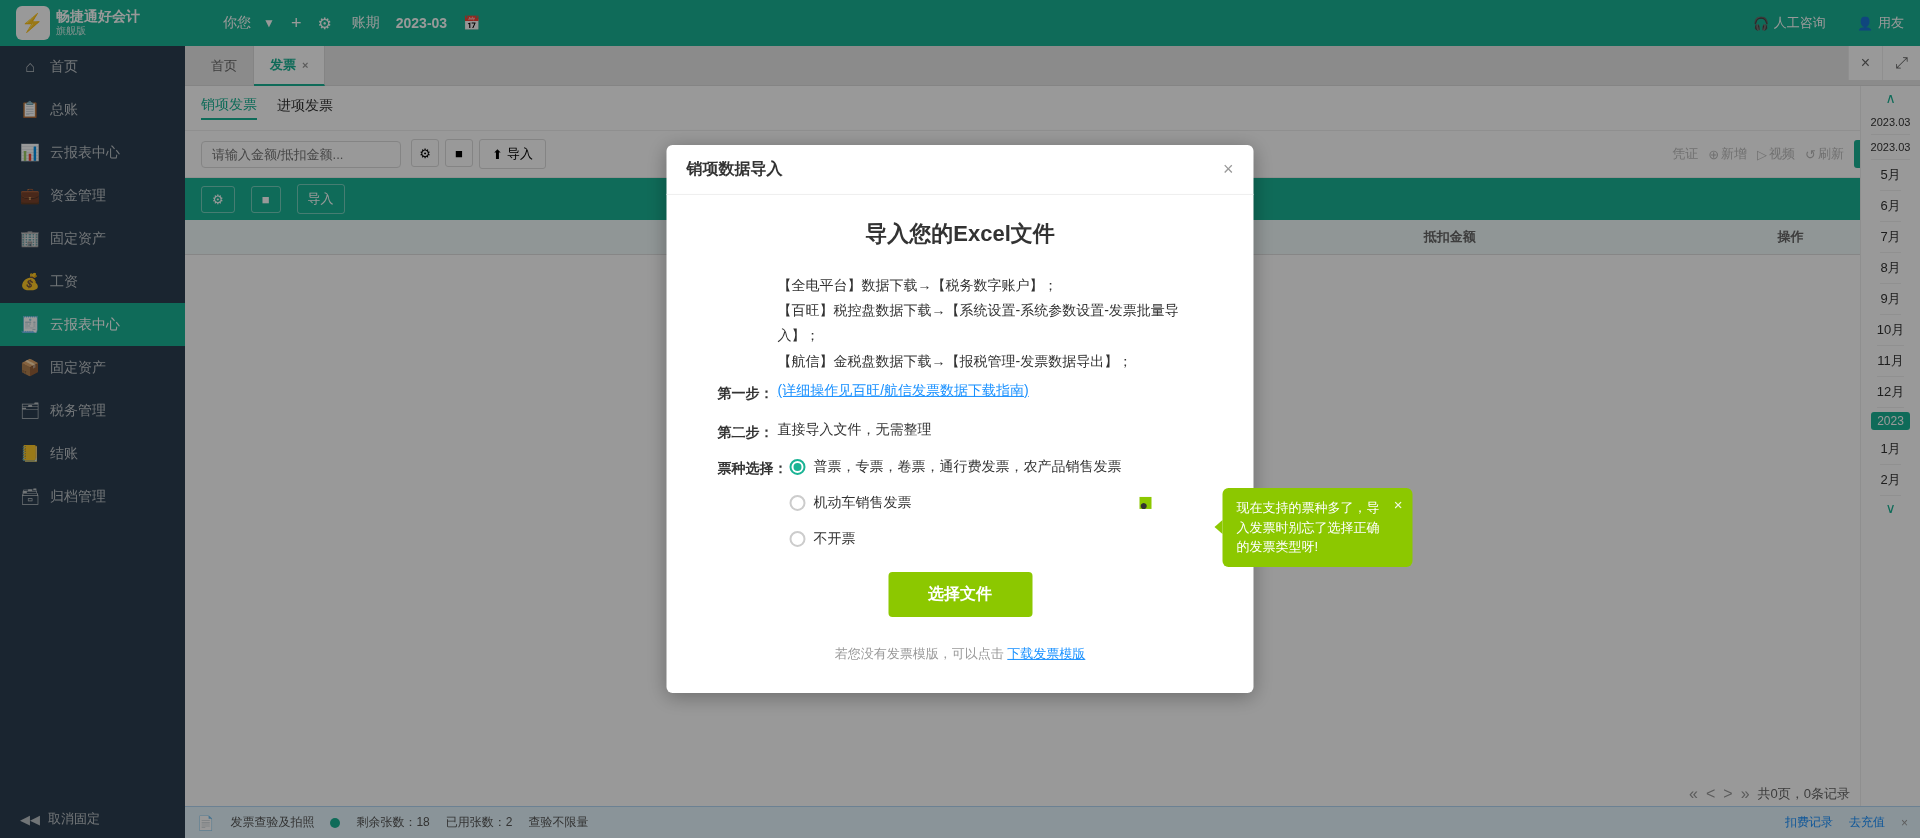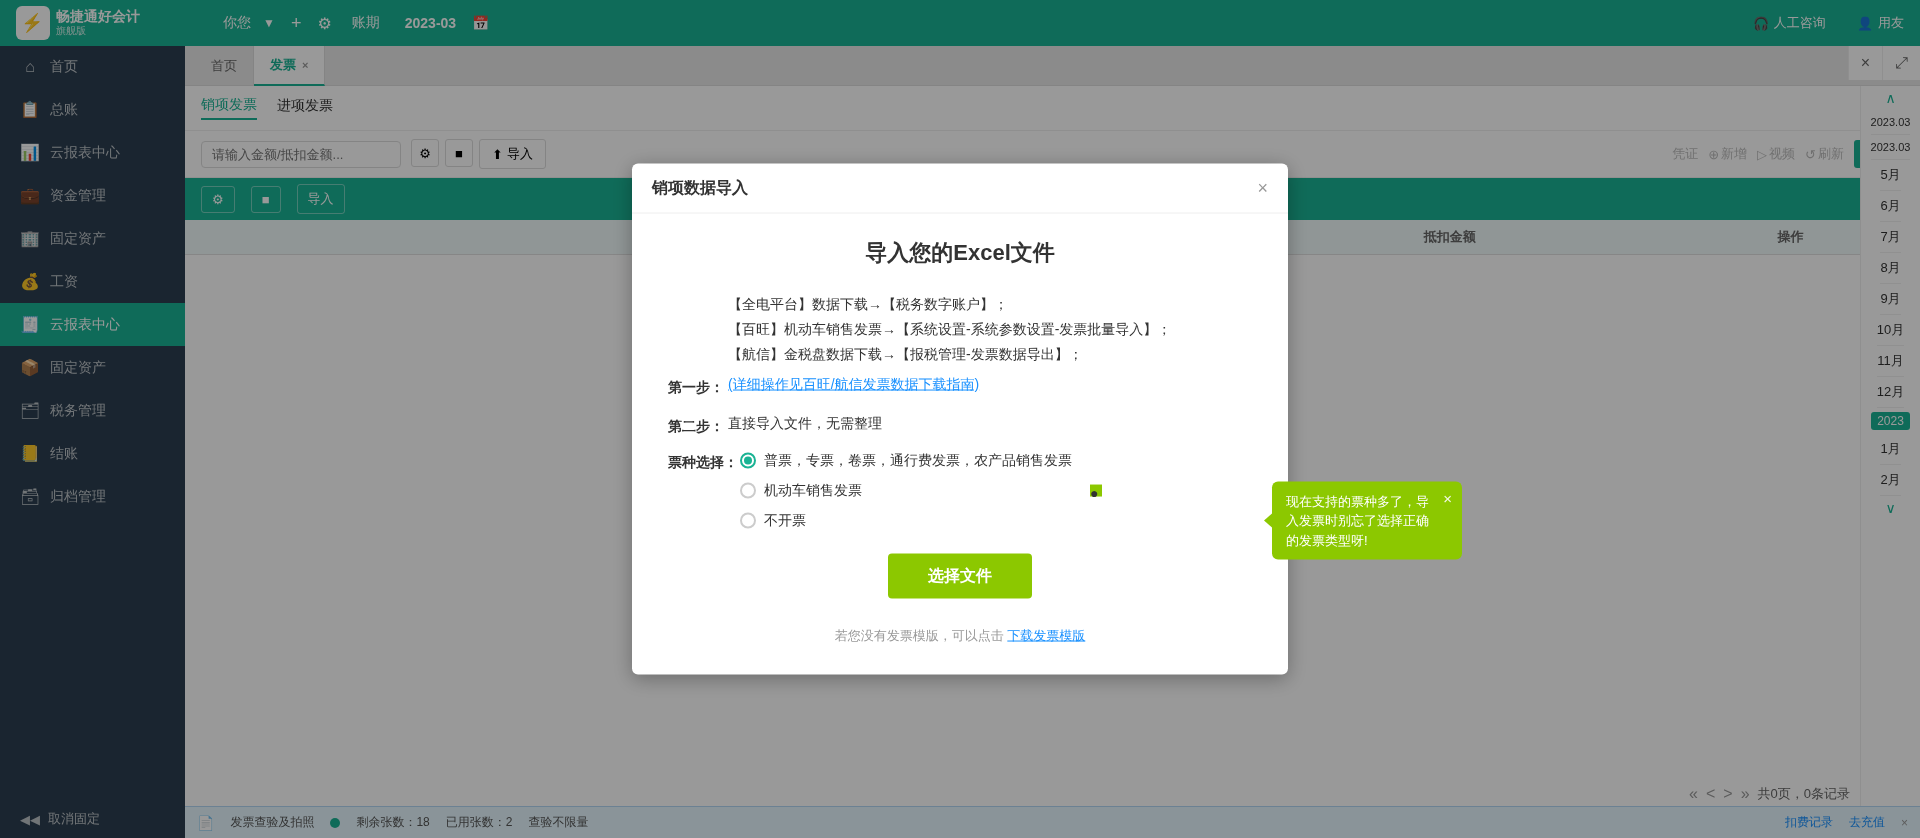--- a/index.html
+++ b/index.html
@@ -21,7 +21,7 @@
     .header-plus { color: white; font-size: 18px; cursor: pointer; margin: 0 4px; }
     .header-gear { color: white; font-size: 16px; cursor: pointer; }
     .header-period { color: white; font-size: 14px; margin-left: 8px; }
-    .header-period-val { color: white; font-size: 14px; font-weight: bold; margin-left: 13px; }
+    .header-period-val { color: white; font-size: 14px; font-weight: bold; margin-left: 4px; }
     .header-period-icon { color: white; font-size: 14px; margin-left: 4px; }
     .header-spacer { flex: 1; }
     .header-service { color: white; font-size: 13px; display: flex; align-items: center; gap: 4px; margin-right: 20px; cursor: pointer; }

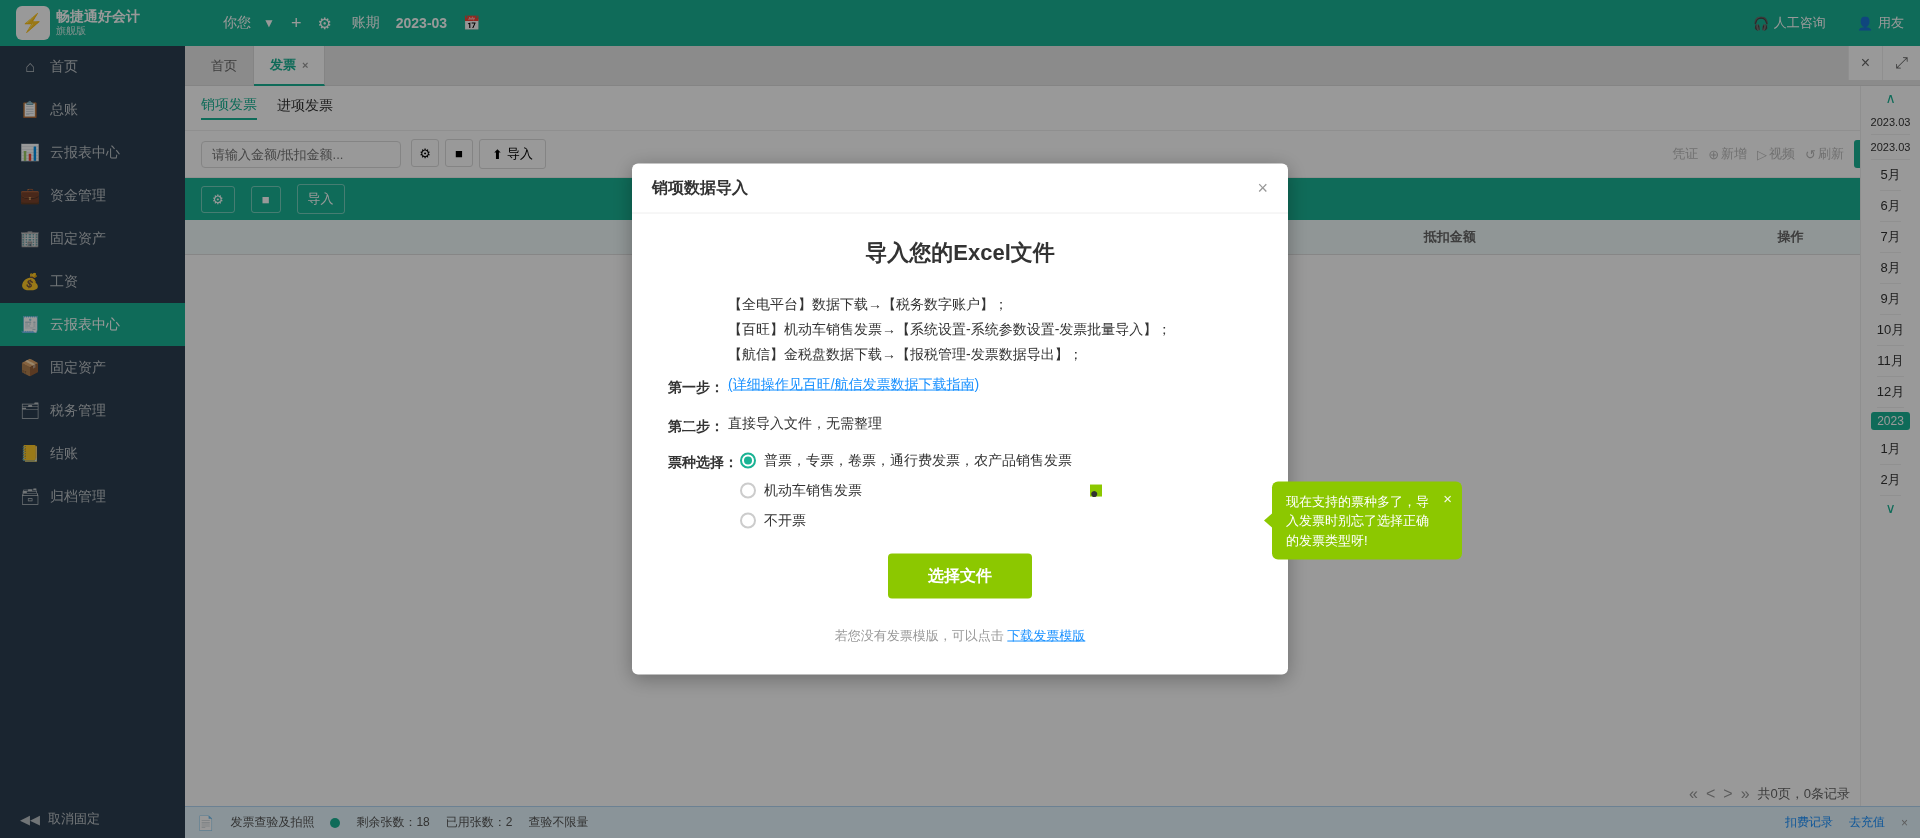--- a/index.html
+++ b/index.html
@@ -95,7 +95,7 @@
     .modal {
       position: fixed; top: 50%; left: 50%; transform: translate(-50%, -50%);
       background: white; border-radius: 6px; z-index: 300;
-      width: 656px; box-shadow: 0 4px 20px rgba(0,0,0,0.3);
+      width: 587px; box-shadow: 0 4px 20px rgba(0,0,0,0.3);
     }
     .modal-header {
       display: flex; align-items: center; justify-content: space-between;

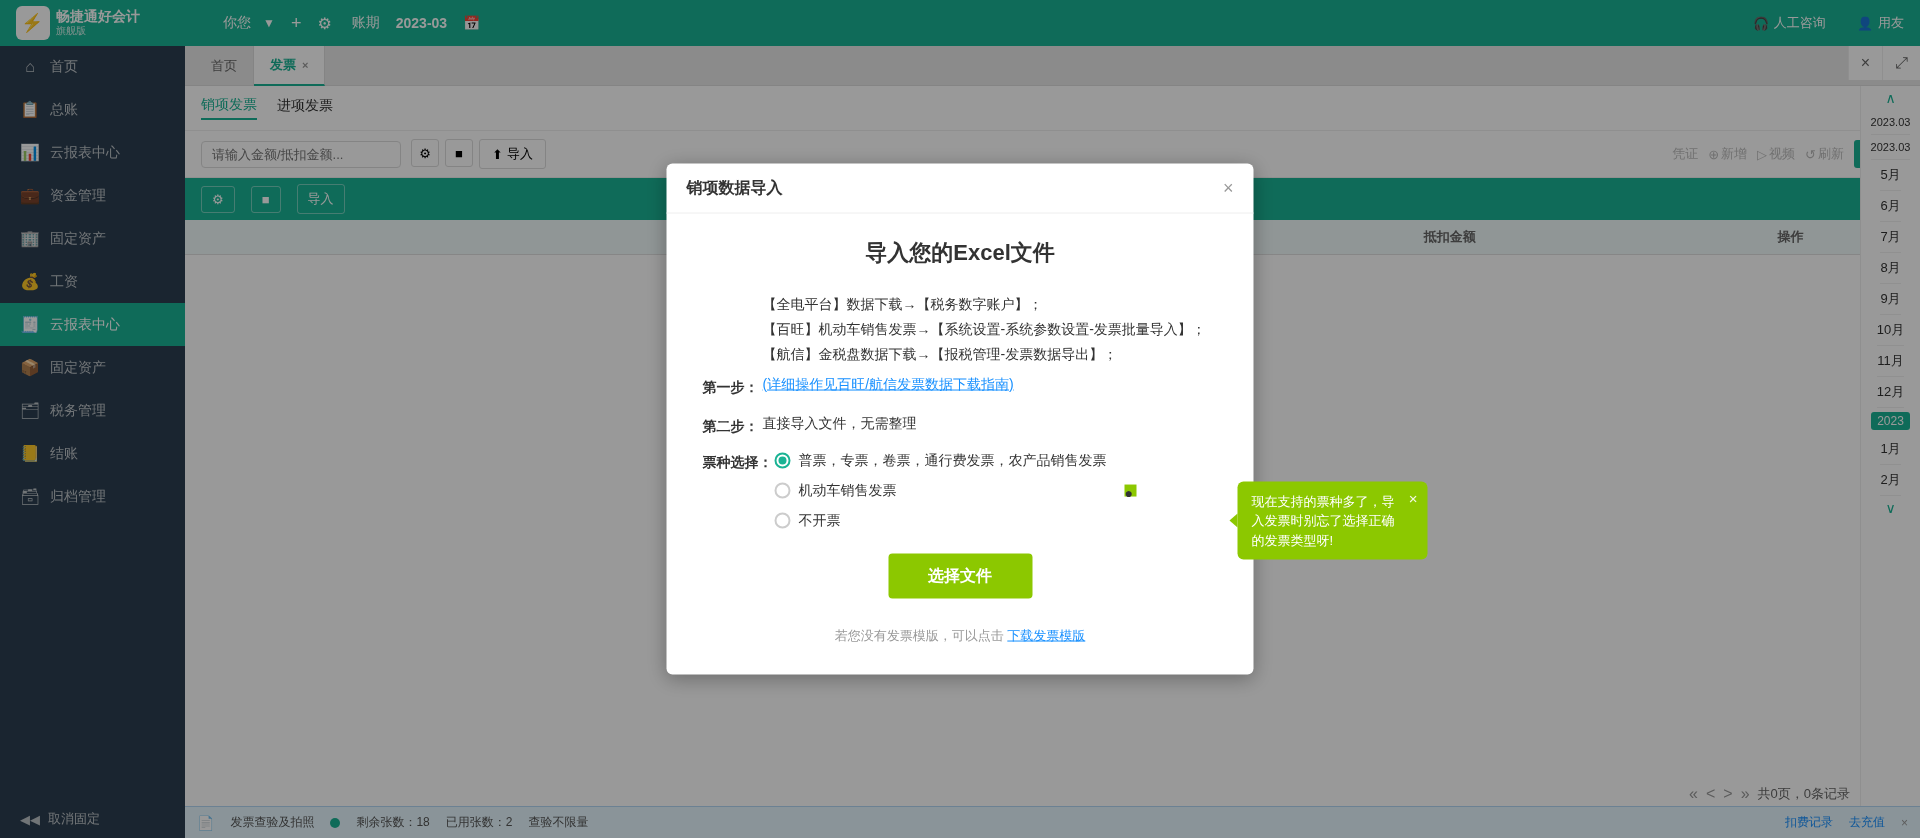--- a/index.html
+++ b/index.html
@@ -103,7 +103,7 @@
     }
     .modal-title { font-size: 16px; font-weight: bold; color: #333; }
     .modal-close { font-size: 18px; color: #999; cursor: pointer; }
-    .modal-body { padding: 24px 36px 30px; }
+    .modal-body { padding: 24px 51px 30px; }
     .modal-main-title { text-align: center; font-size: 22px; font-weight: bold; color: #333; margin-bottom: 24px; }
 
     .step-row { display: flex; margin-bottom: 14px; align-items: flex-end; }

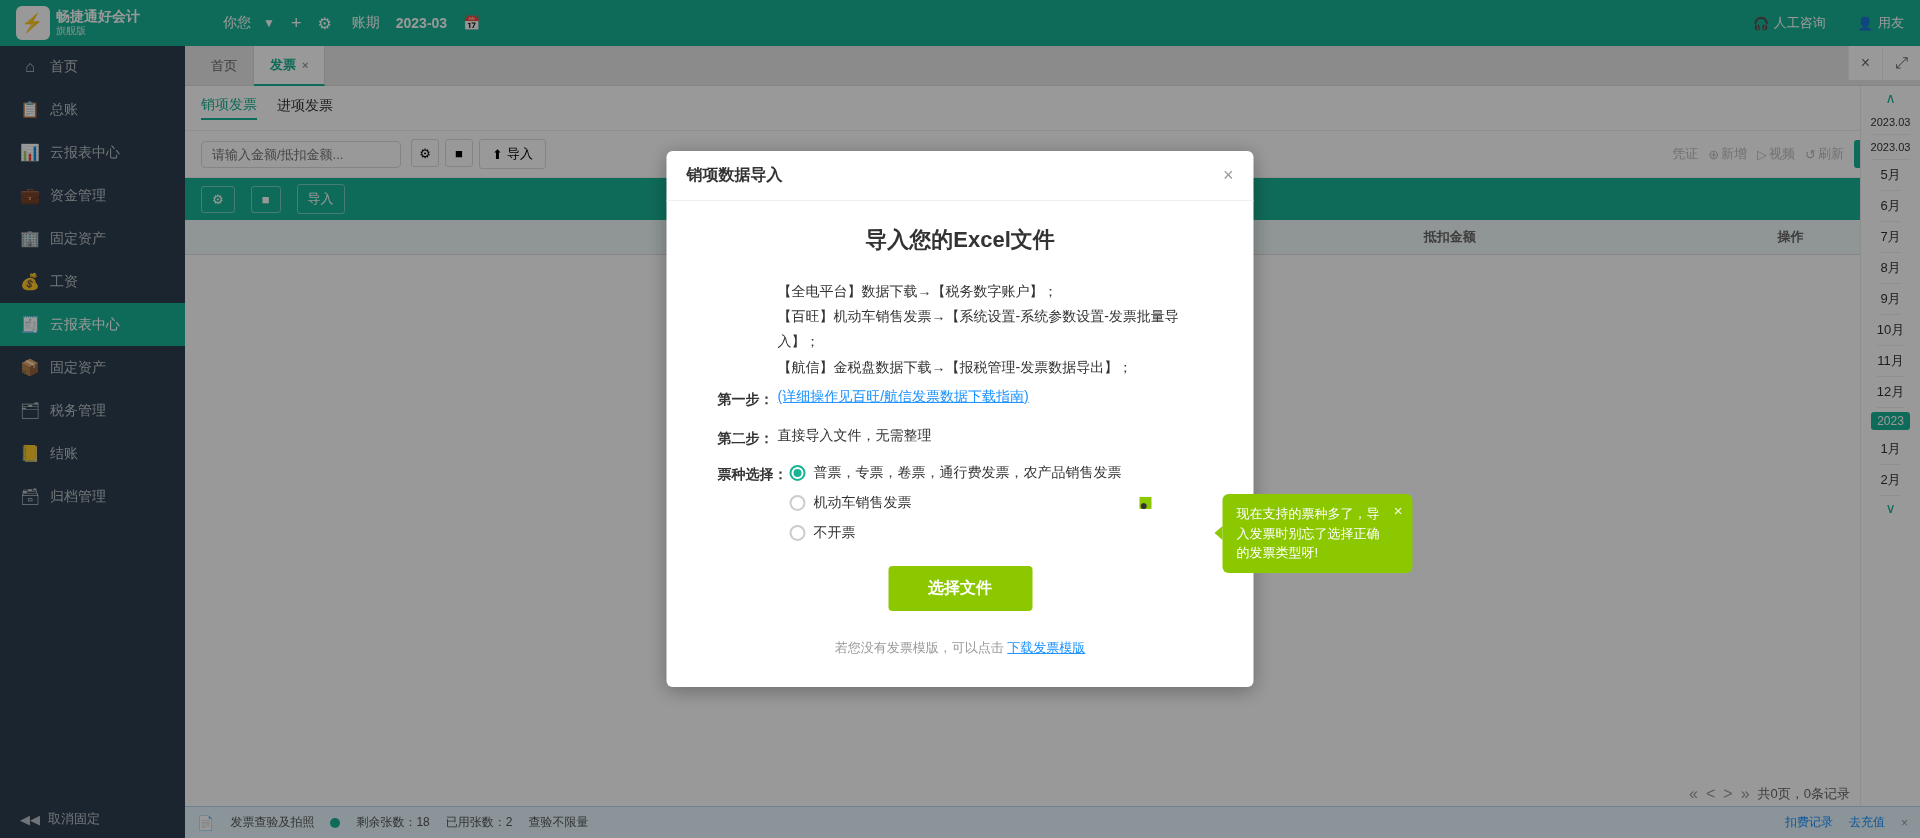--- a/index.html
+++ b/index.html
@@ -345,7 +345,7 @@
       <span class="step-label">第一步：</span>
       <div class="step-content">
         <div>【全电平台】数据下载→【税务数字账户】；</div>
-        <div>【百旺】机动车销售发票→【系统设置-系统参数设置-发票批量导入】；</div>
+        <div>【百旺】税控盘数据下载→【系统设置-系统参数设置-发票批量导入】；</div>
         <div>【航信】金税盘数据下载→【报税管理-发票数据导出】；</div>
         <div style="margin-top:4px;">
           <span class="link">(详细操作见百旺/航信发票数据下载指南)</span>

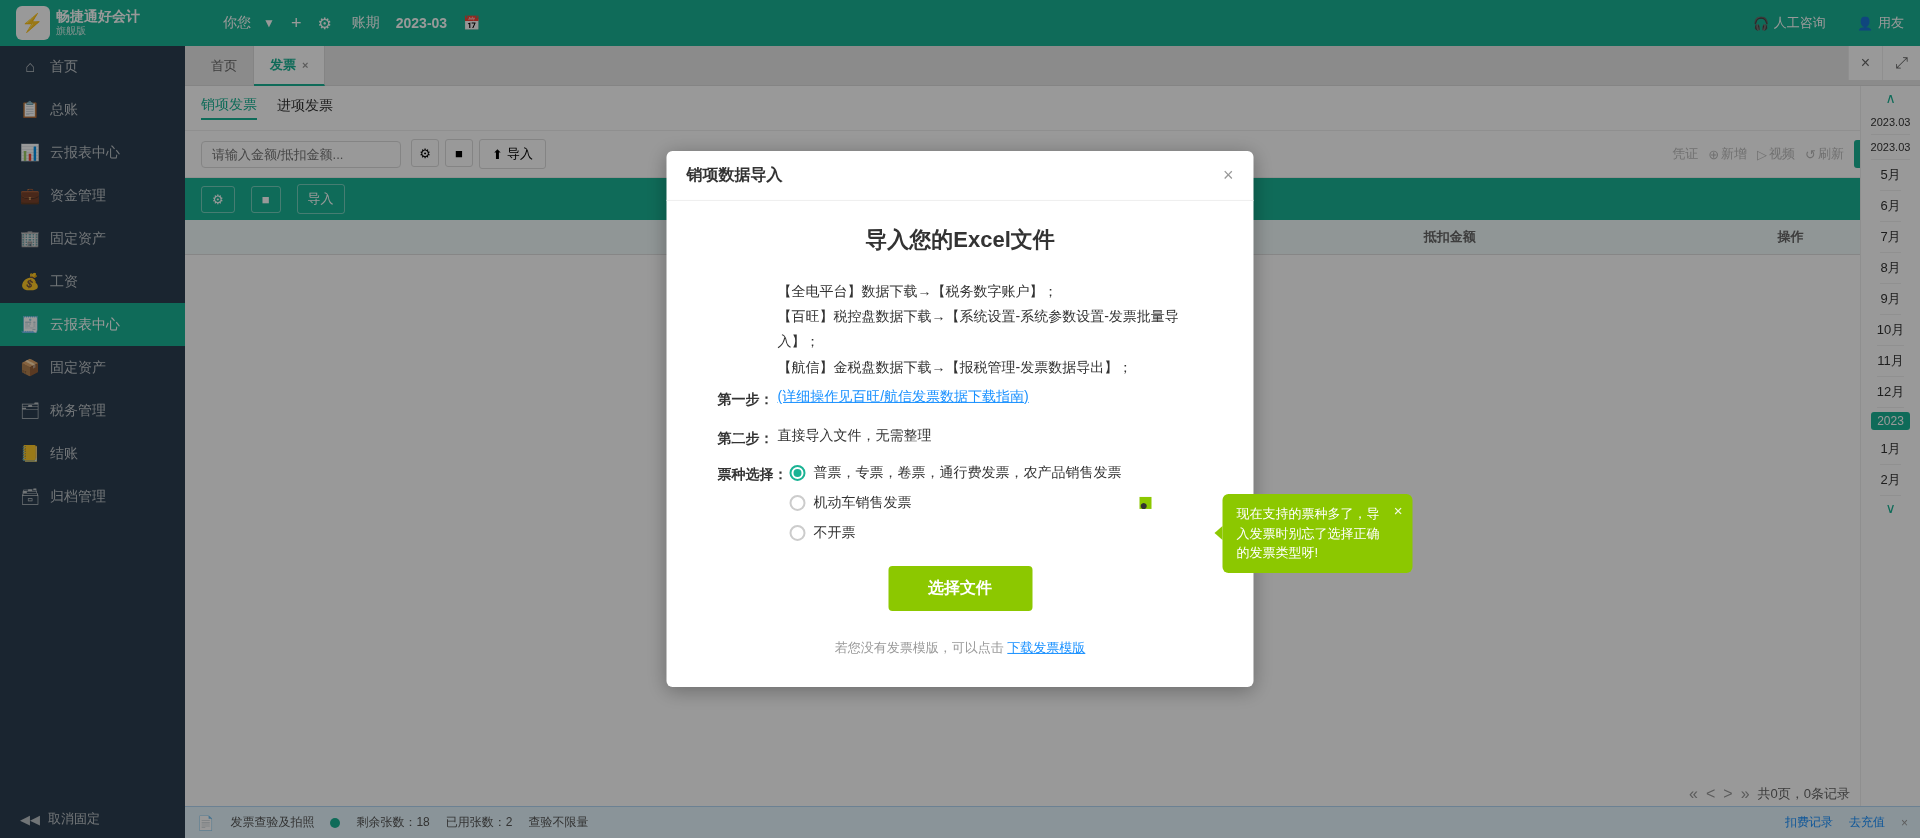--- a/index.html
+++ b/index.html
@@ -113,7 +113,7 @@
 
     .ticket-select-row { display: flex; align-items: flex-start; margin-bottom: 12px; }
     .ticket-label { font-size: 14px; color: #333; font-weight: bold; min-width: 72px; padding-top: 2px; }
-    .radio-options { display: flex; flex-direction: column; gap: 12px; }
+    .radio-options { display: flex; flex-direction: column; gap: 18px; }
     .radio-item { display: flex; align-items: center; gap: 8px; font-size: 14px; color: #333; }
     .radio-circle {
       width: 16px; height: 16px; border-radius: 50%; border: 2px solid #ccc;

